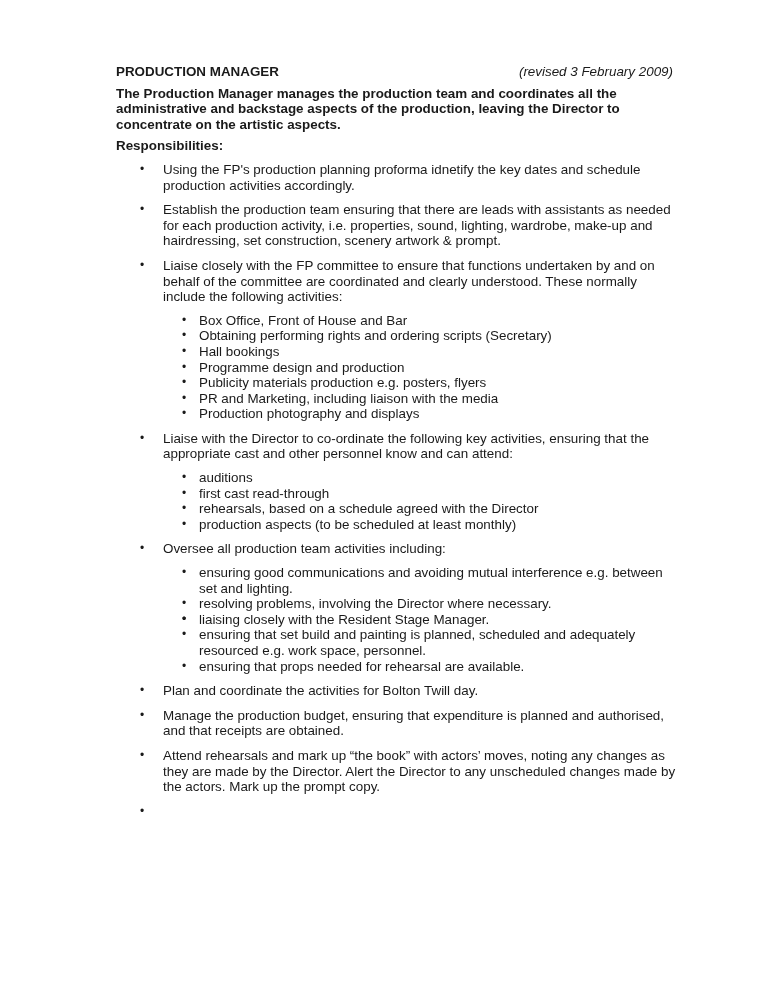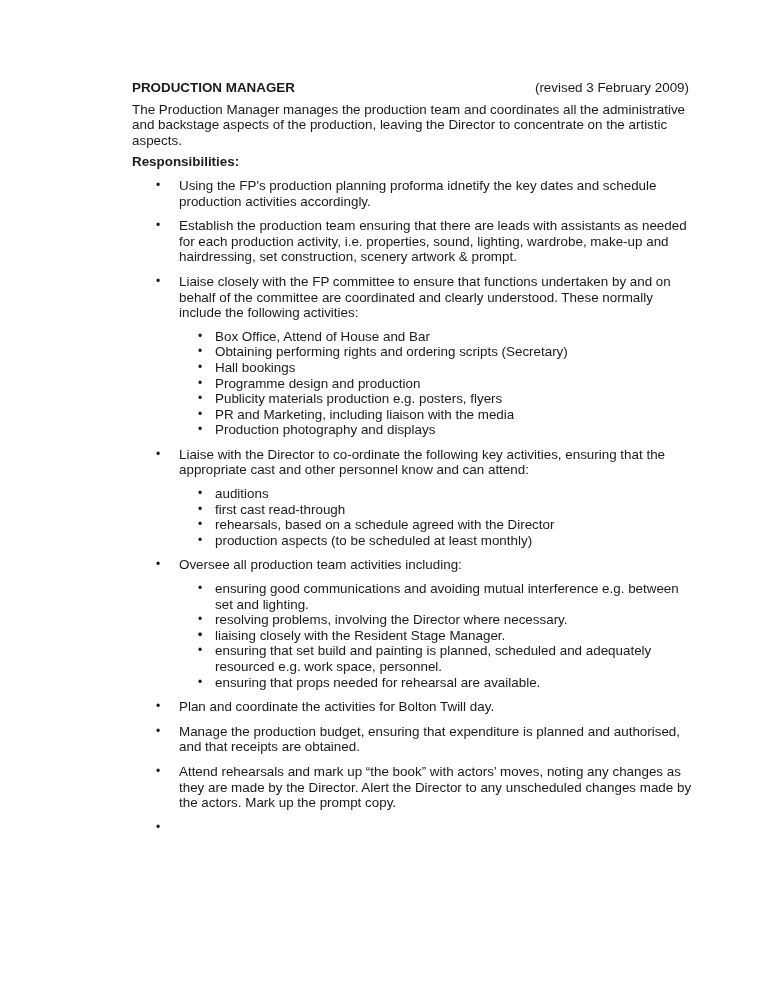--- a/index.html
+++ b/index.html
@@ -5,7 +5,7 @@
   html, body { margin: 0; padding: 0; background: #ffffff; }
   body { width: 768px; height: 994px; position: relative; overflow: hidden;
          font-family: "Liberation Sans", sans-serif; color: #1a1a1a; font-size: 13.4px; line-height: 15.6px; }
-  .page { position: absolute; left: 116px; top: 80px; width: 560px; margin-left: 16px; }
+  .page { position: absolute; left: 116px; top: 64px; width: 560px; }
   .title-row { display: flex; justify-content: space-between; font-size: 13.4px; margin-bottom: 6px; }
   .title { font-weight: bold; }
   .revised { margin-right: 3px; }

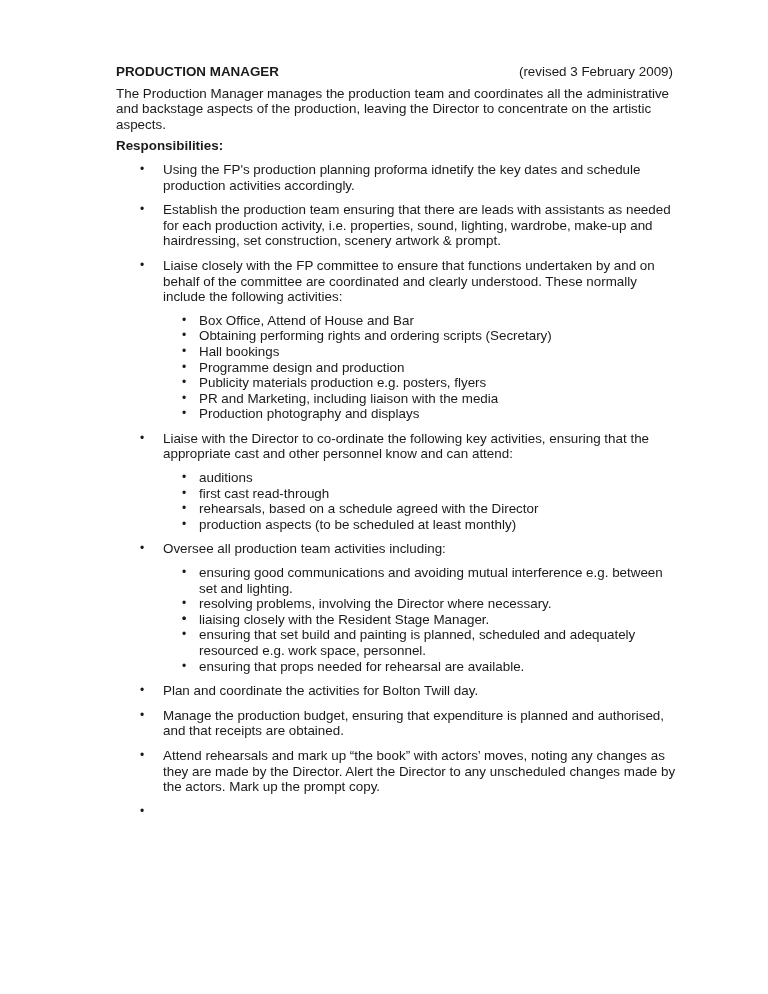--- a/index.html
+++ b/index.html
@@ -8,7 +8,7 @@
   .page { position: absolute; left: 116px; top: 64px; width: 560px; }
   .title-row { display: flex; justify-content: space-between; font-size: 13.4px; margin-bottom: 6px; }
   .title { font-weight: bold; }
-  .revised { margin-right: 3px; }
+  .revised { font-style: italic; margin-right: 3px; }
   .intro { margin: 0 0 6px 0; }
   .heading { font-weight: bold; margin: 0 0 8px 0; }
   ul.main { list-style: none; margin: 0; padding: 0; }

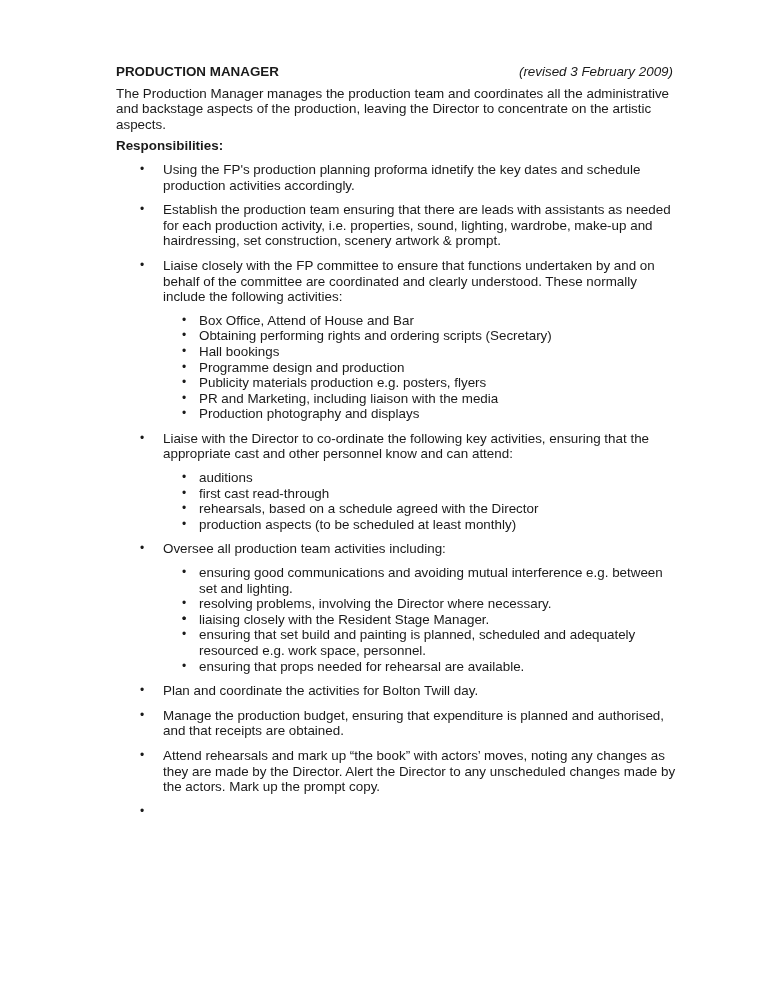--- a/index.html
+++ b/index.html
@@ -9,7 +9,7 @@
   .title-row { display: flex; justify-content: space-between; font-size: 13.4px; margin-bottom: 6px; }
   .title { font-weight: bold; }
   .revised { font-style: italic; margin-right: 3px; }
-  .intro { margin: 0 0 6px 0; }
+  .intro { margin: 0 0 6px 0; font-weight: bold; }
   .heading { font-weight: bold; margin: 0 0 8px 0; }
   ul.main { list-style: none; margin: 0; padding: 0; }
   ul.main > li { position: relative; padding-left: 47px; margin-bottom: 9px; }

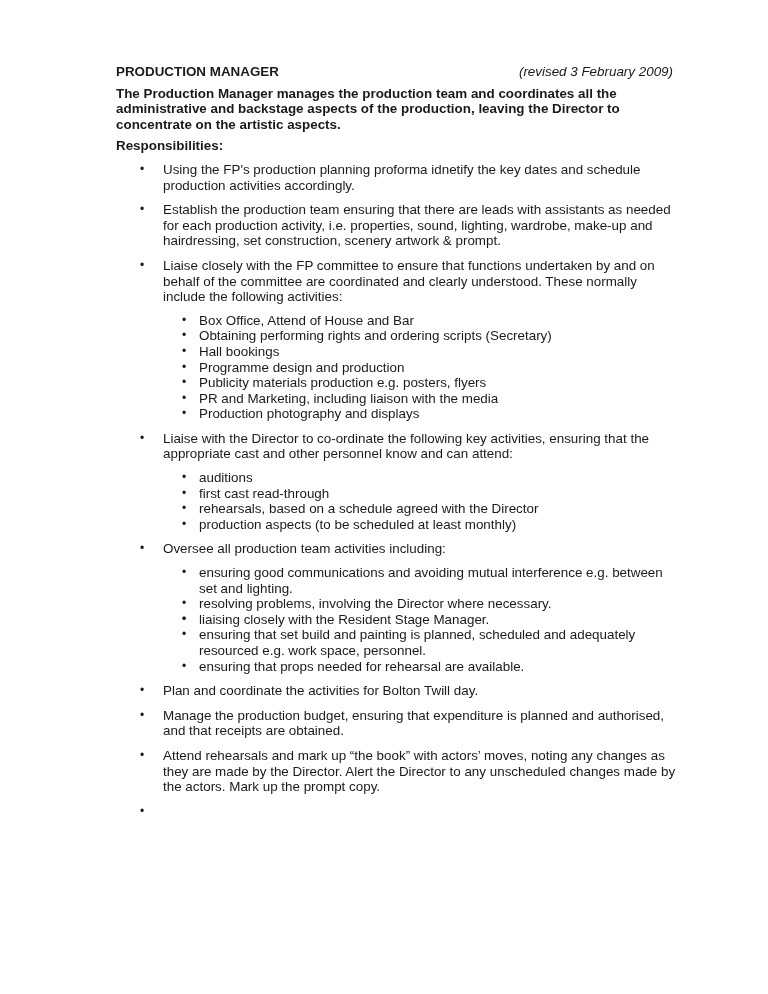--- a/index.html
+++ b/index.html
@@ -33,7 +33,7 @@
       <li><span class="bullet">•</span><span>Using the FP's production planning proforma idnetify the key dates and schedule production activities accordingly.</span></li>
       <li><span class="bullet">•</span><span>Establish the production team ensuring that there are leads with assistants as needed for each production activity, i.e. properties, sound, lighting, wardrobe, make-up and hairdressing, set construction, scenery artwork &amp; prompt.</span></li>
       <li><span class="bullet">•</span><span>Liaise closely with the FP committee to ensure that functions undertaken by and on behalf of the committee are coordinated and clearly understood. These normally include the following activities:</span><ul class="sub">
-          <li><span class="bullet">•</span><span>Box Office, Attend of House and Bar</span></li>
+          <li><span class="bullet">•</span><span>Box Office, Front of House and Bar</span></li>
           <li><span class="bullet">•</span><span>Obtaining performing rights and ordering scripts (Secretary)</span></li>
           <li><span class="bullet">•</span><span>Hall bookings</span></li>
           <li><span class="bullet">•</span><span>Programme design and production</span></li>

